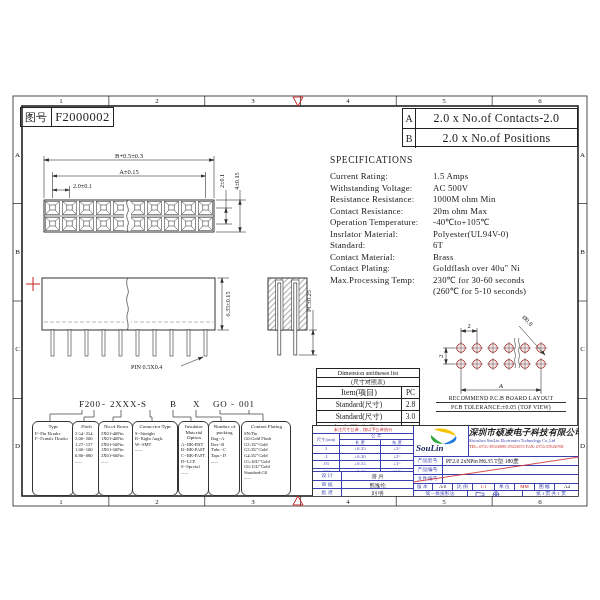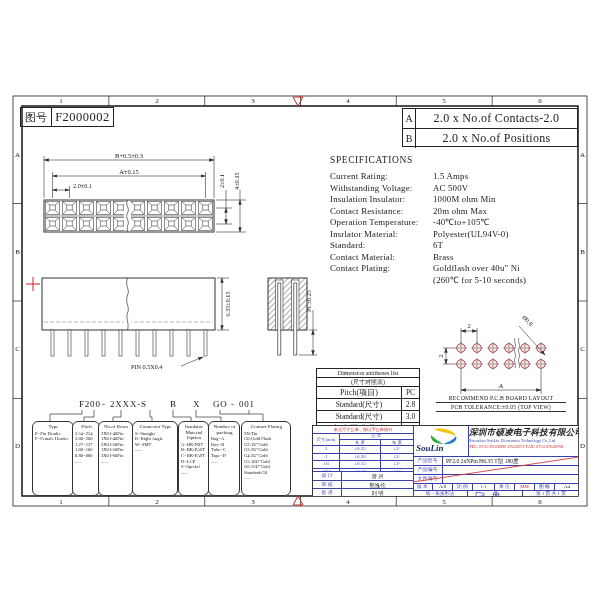--- a/index.html
+++ b/index.html
@@ -351,7 +351,7 @@
           <span class="sv">AC  500V</span>
         </div>
         <div class="spec-row">
-          <span class="sl">Insulation Insulator:</span>
+          <span class="sl">Resistance Resistance:</span>
           <span class="sv">1000M ohm Min</span>
         </div>
         <div class="spec-row">

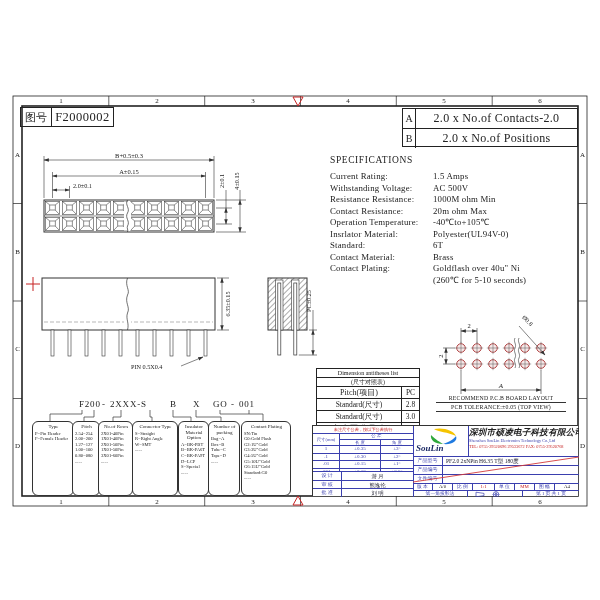--- a/index.html
+++ b/index.html
@@ -379,6 +379,10 @@
           <span class="sv">Goldflash over 40u" Ni</span>
         </div>
         <div class="spec-row">
+          <span class="sl">Max.Processing Temp:</span>
+          <span class="sv">230℃ for 30-60 seconds</span>
+        </div>
+        <div class="spec-row">
           <span class="sl"></span>
           <span class="sv">(260℃ for  5-10 seconds)</span>
         </div>

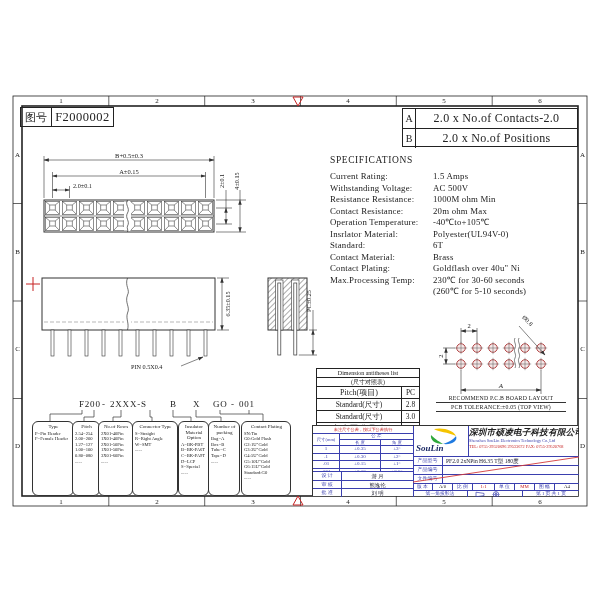--- a/index.html
+++ b/index.html
@@ -393,7 +393,7 @@
     <div class="dt-title">Dimension antitheses list</div>
     <div class="dt-sub">(尺寸对照表)</div>
     <div class="dt-row dt-head">
-      <span class="dt-c1">Pitch(项目)</span>
+      <span class="dt-c1">Item(项目)</span>
       <span class="dt-c2">PC</span>
     </div>
     <div class="dt-row">

